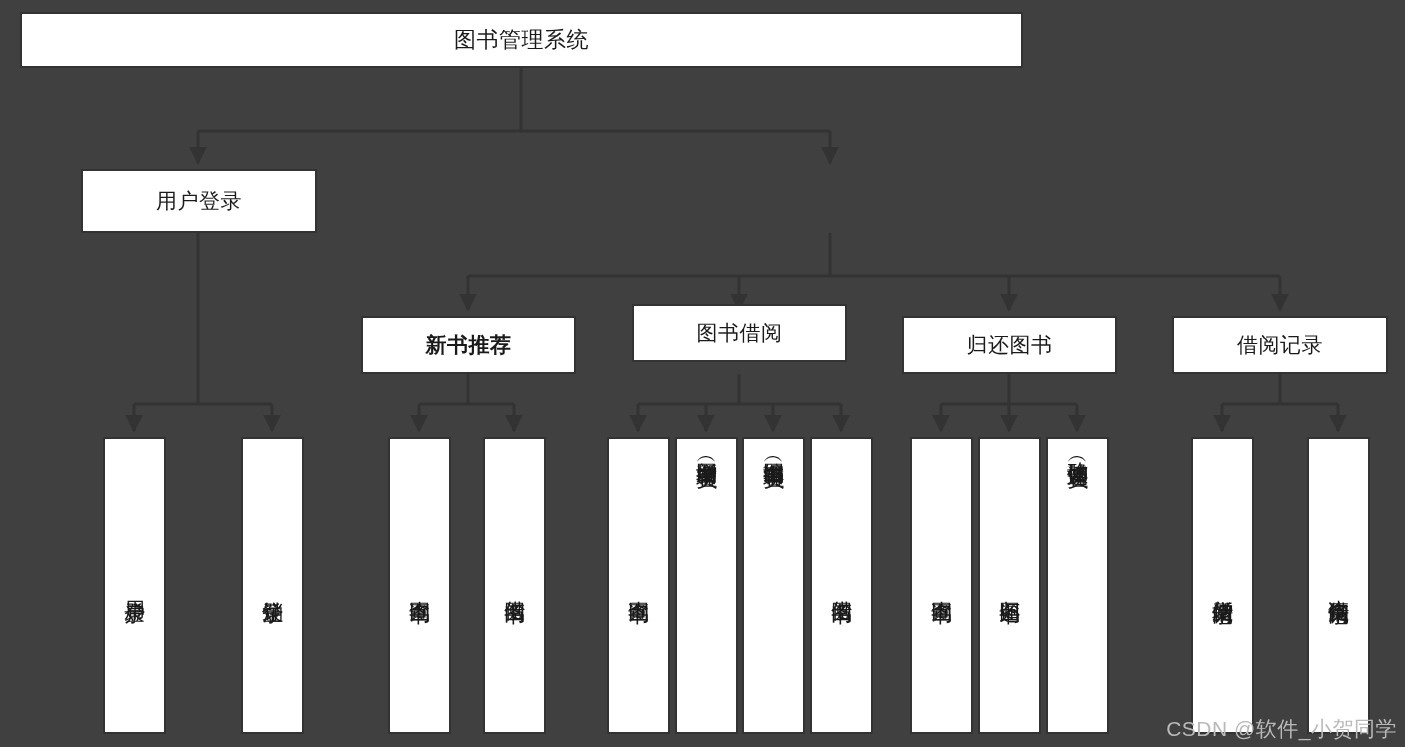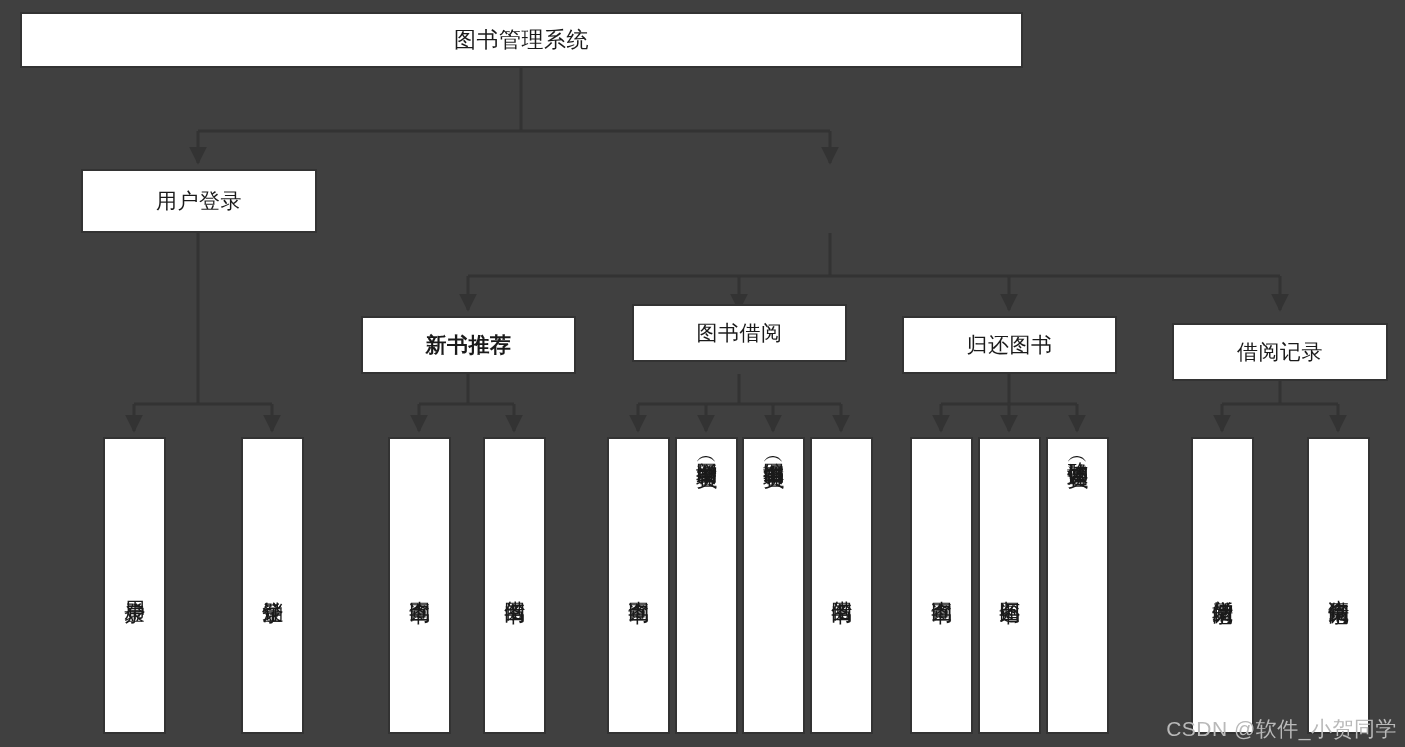--- a/index.html
+++ b/index.html
@@ -152,7 +152,7 @@
   <div class="node horiz" style="left:902px; top:316px; width:215px; height:58px;">
     <span class="node-label">归还图书</span>
   </div>
-  <div class="node horiz" style="left:1172px; top:323px; width:216px; height:58px;">
+  <div class="node horiz" style="left:1172px; top:316px; width:216px; height:58px;">
     <span class="node-label">借阅记录</span>
   </div>
 

